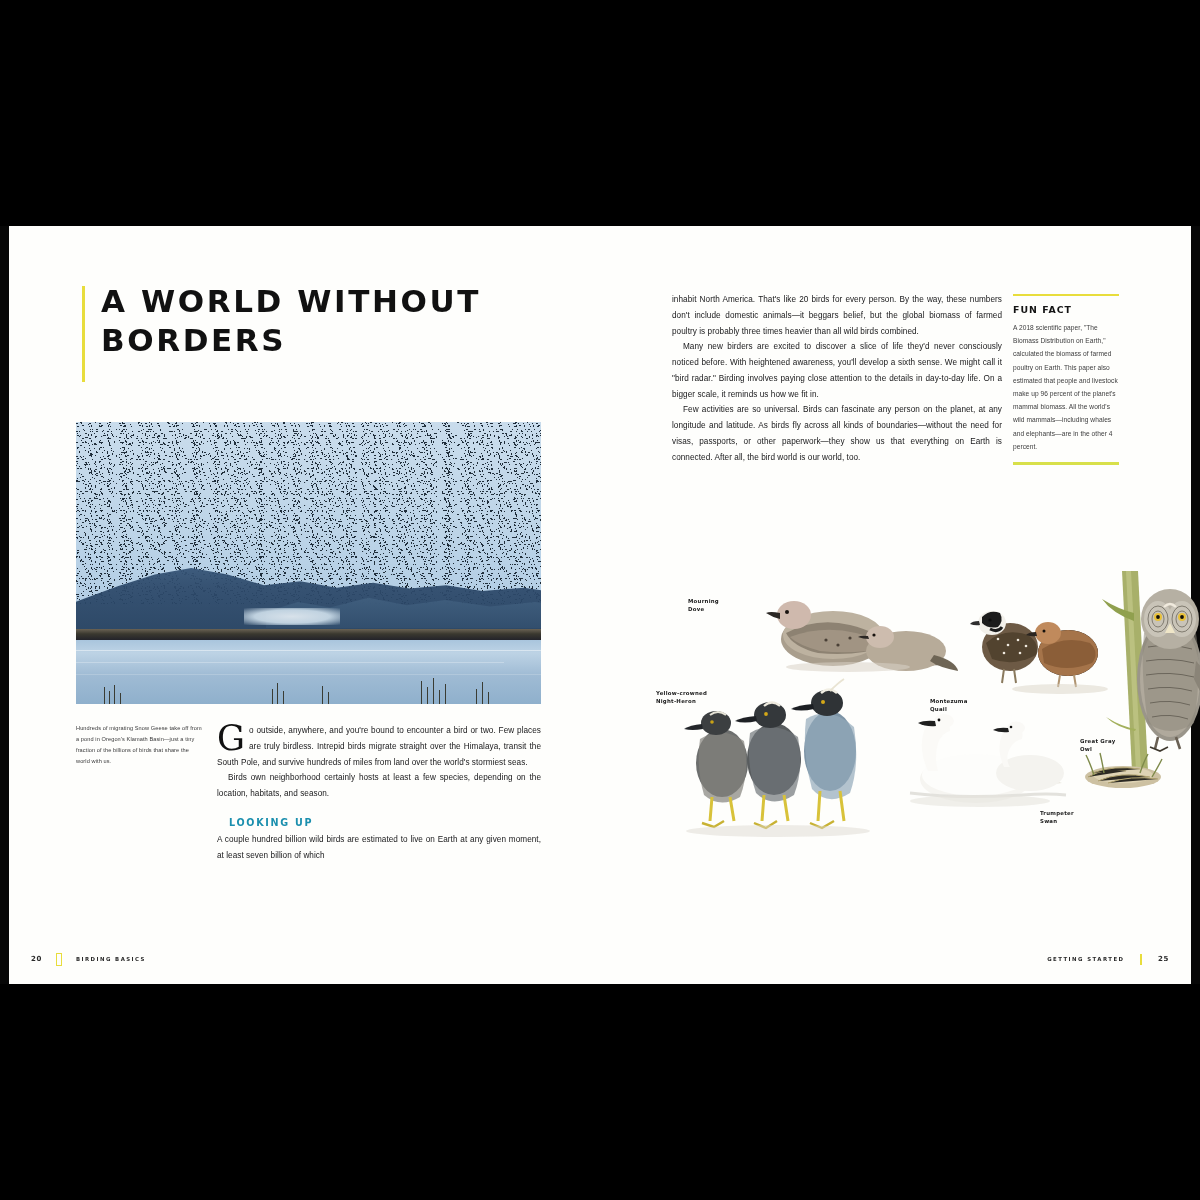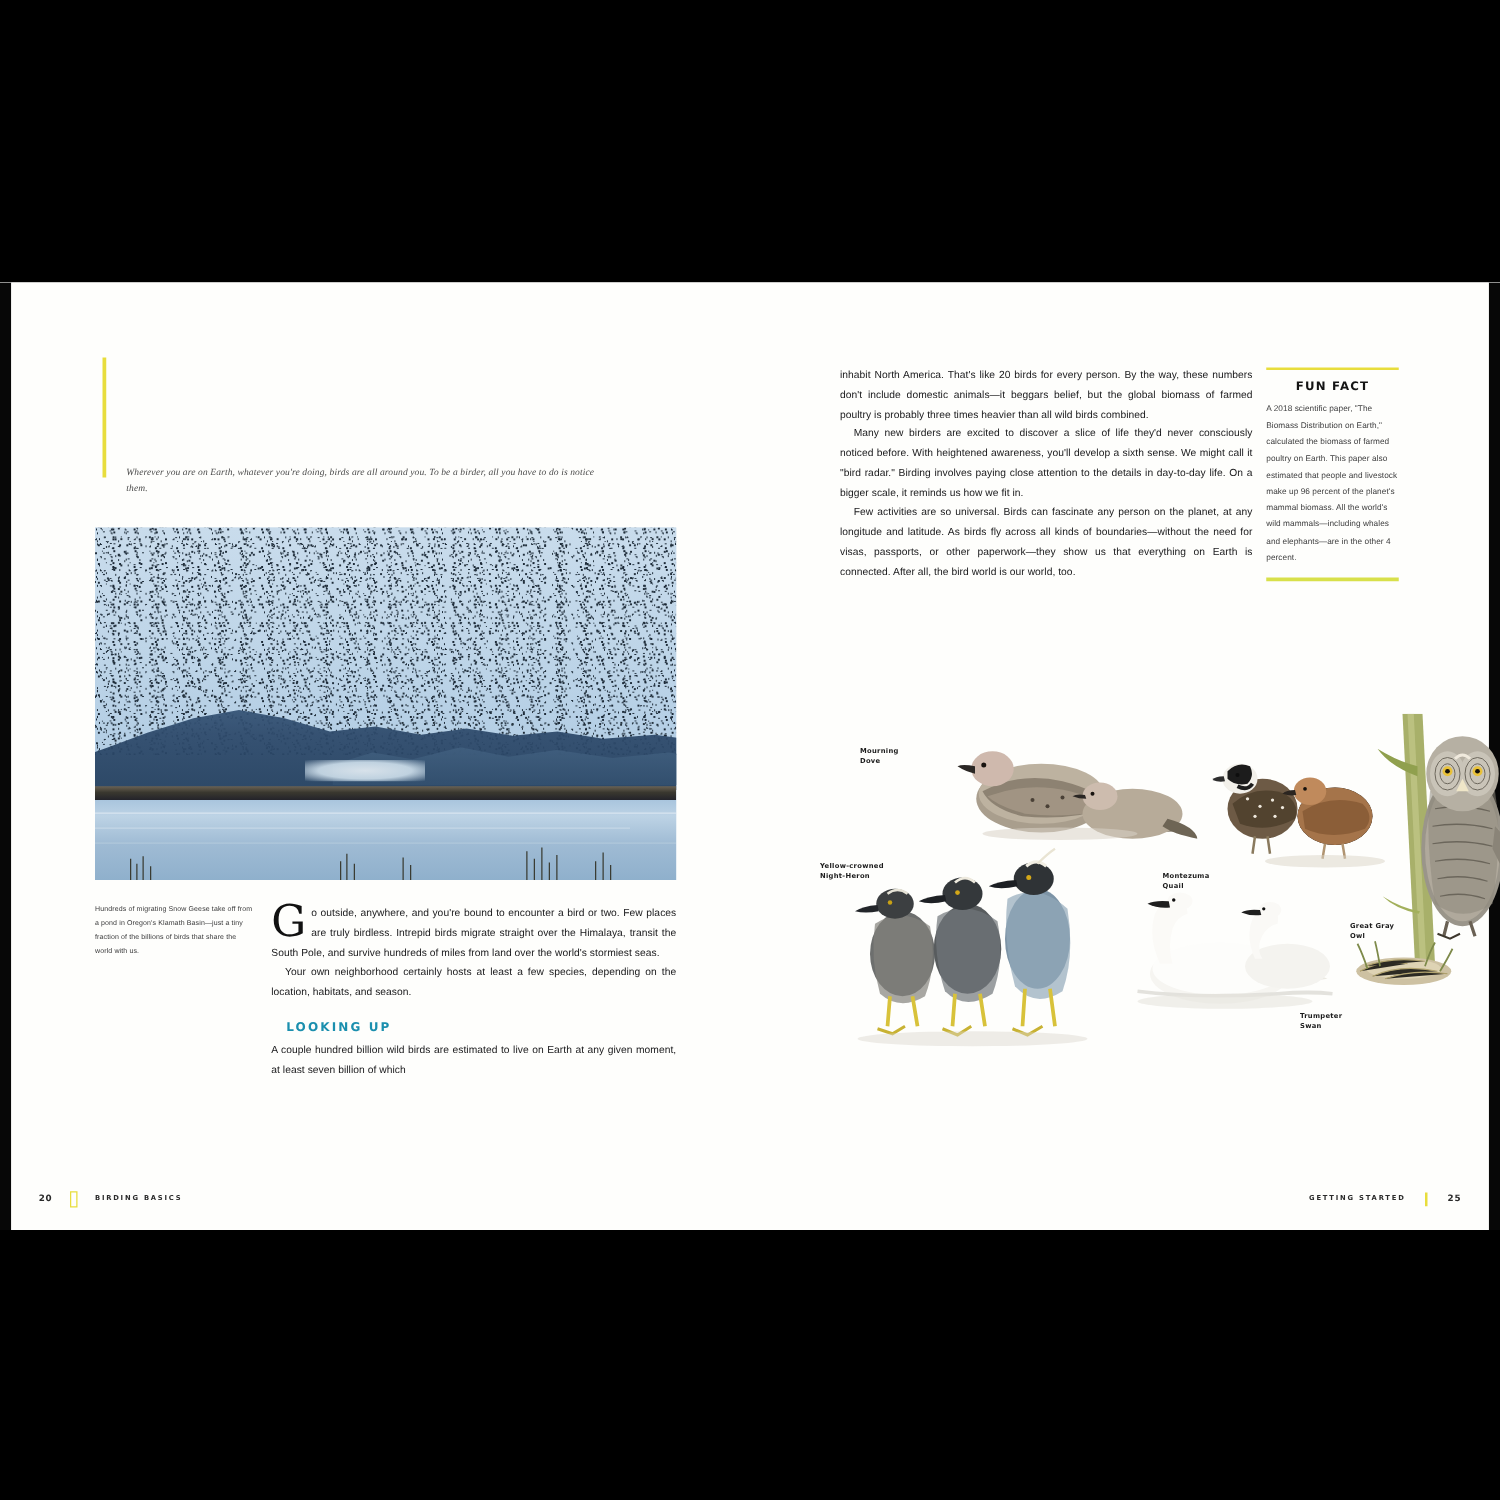--- a/index.html
+++ b/index.html
@@ -403,6 +403,7 @@
 
       <div class="title-rule"></div>
 
+      <h1 class="headline">A WORLD WITHOUT BORDERS</h1>
 
       <p class="deck">Wherever you are on Earth, whatever you're doing, birds are all around you. To be a birder, all you have to do is notice them.</p>
 

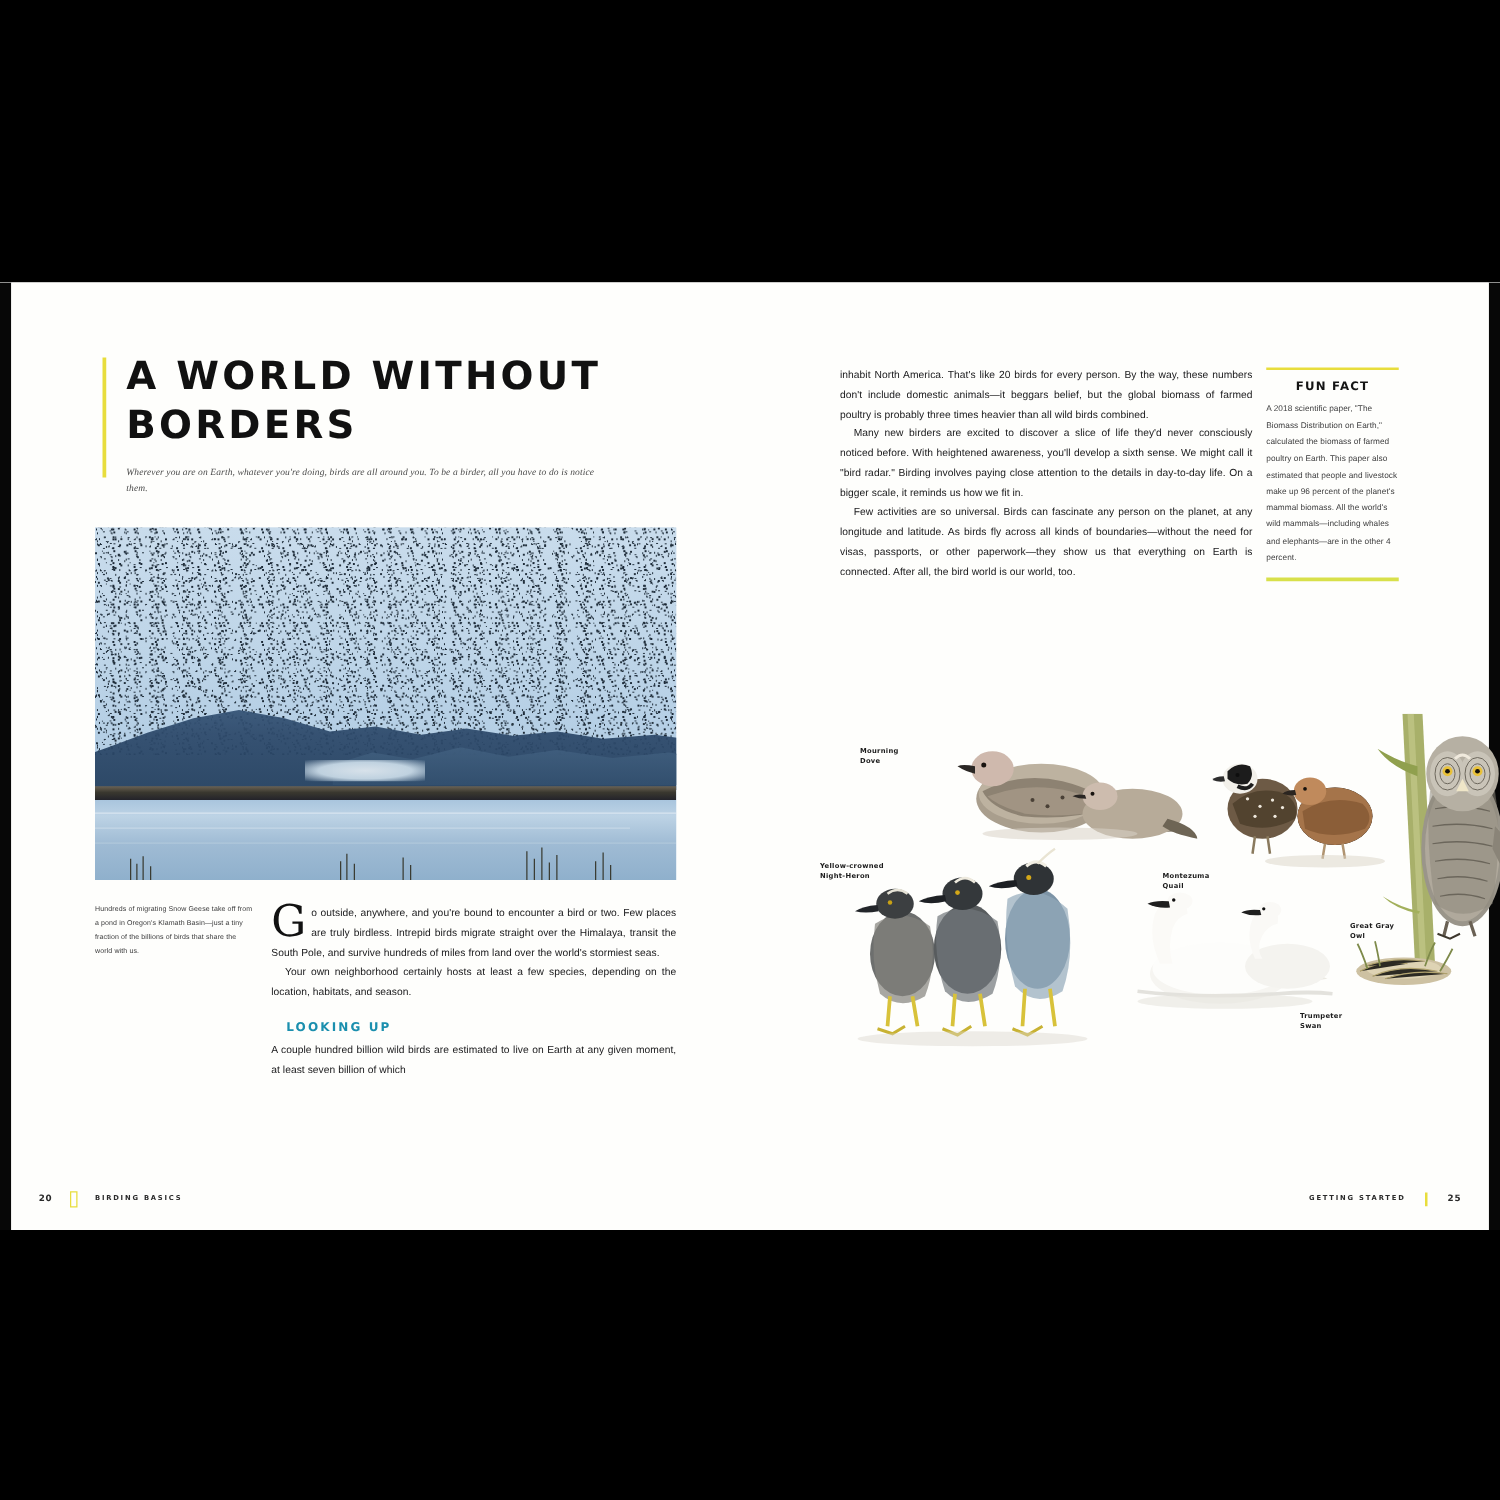--- a/index.html
+++ b/index.html
@@ -319,7 +319,6 @@
     letter-spacing: 1px;
     color: #141414;
     margin-bottom: 6px;
-    text-align: center;
   }
   .ff-body {
     font-family: "Liberation Sans", sans-serif;

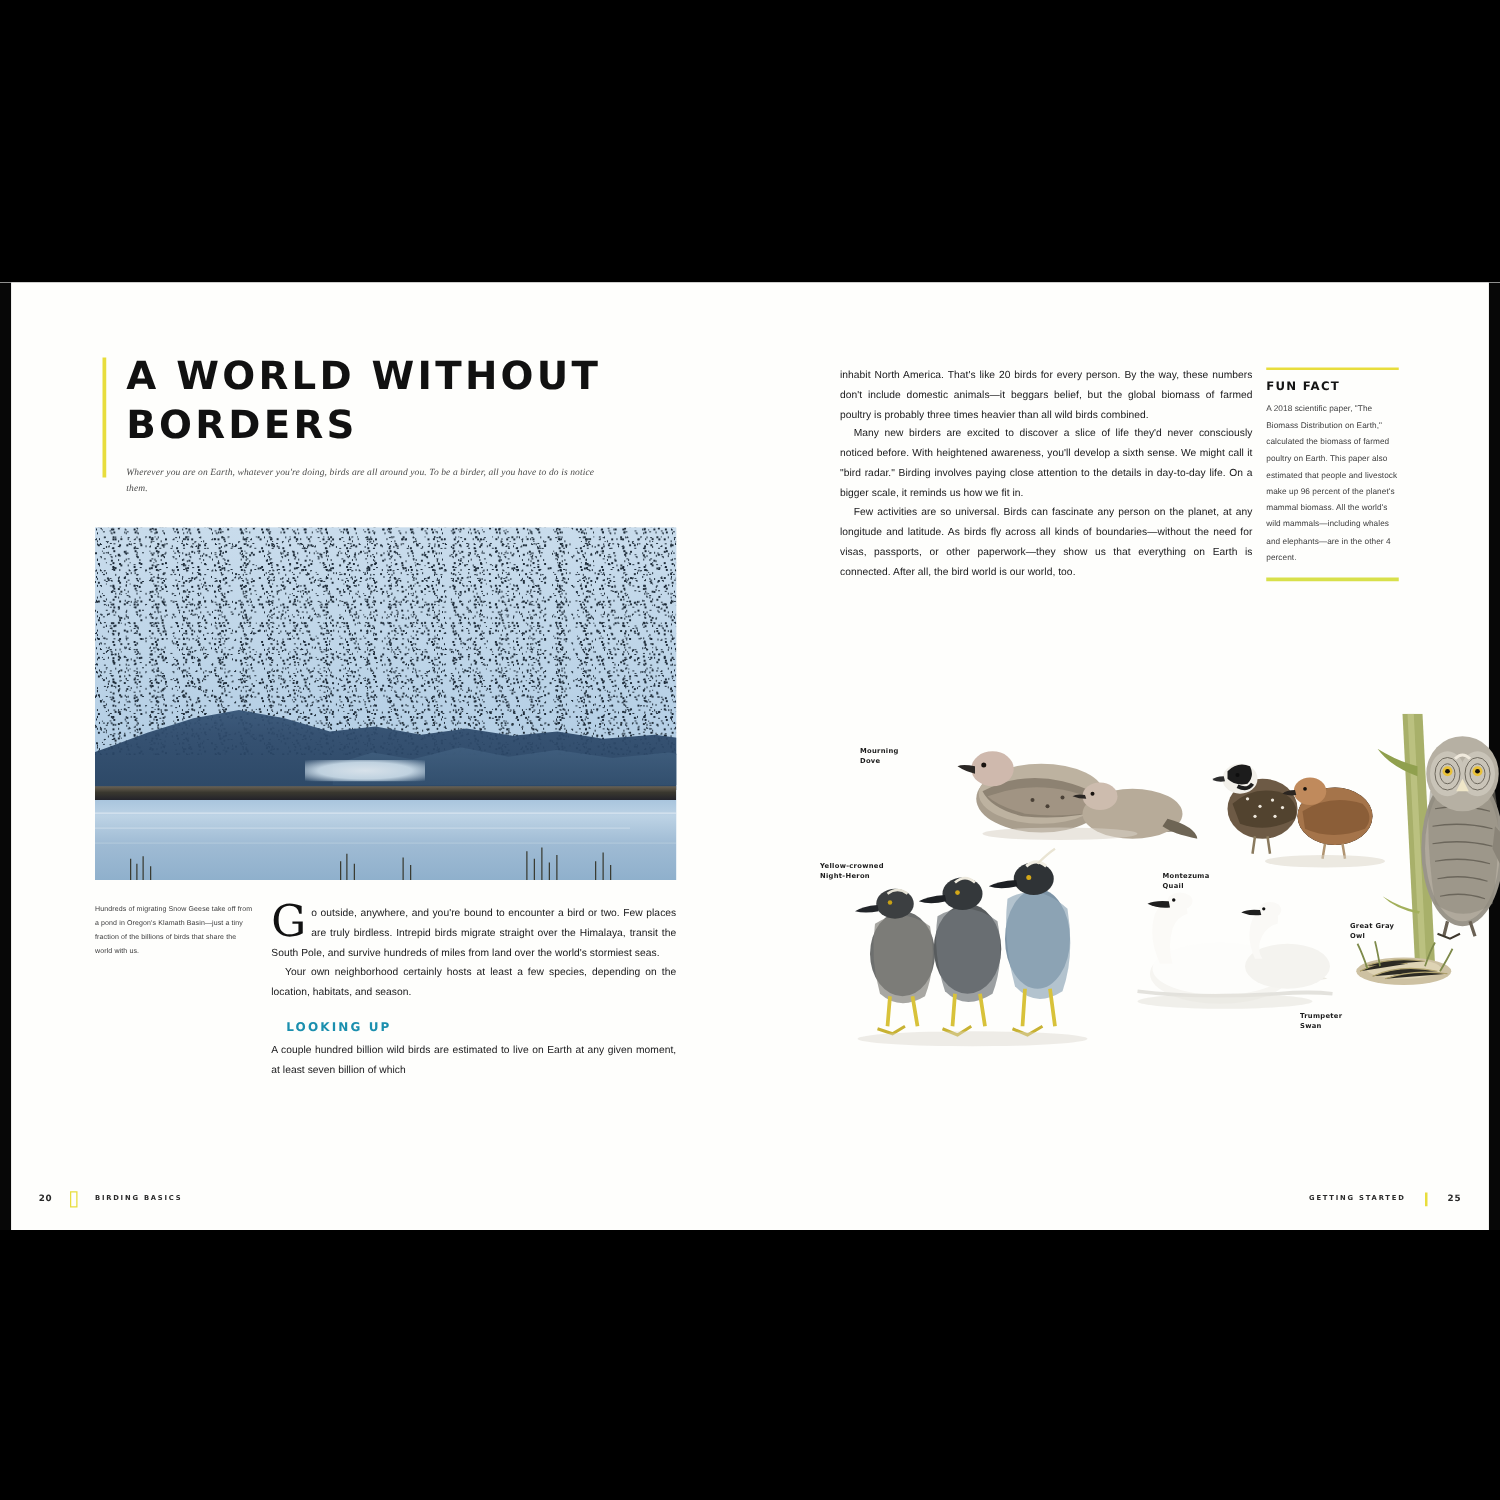--- a/index.html
+++ b/index.html
@@ -404,7 +404,6 @@
 
       <h1 class="headline">A WORLD WITHOUT BORDERS</h1>
 
-      <p class="deck">Wherever you are on Earth, whatever you're doing, birds are all around you. To be a birder, all you have to do is notice them.</p>
 
       <div class="photo">
         <div class="sky"></div>

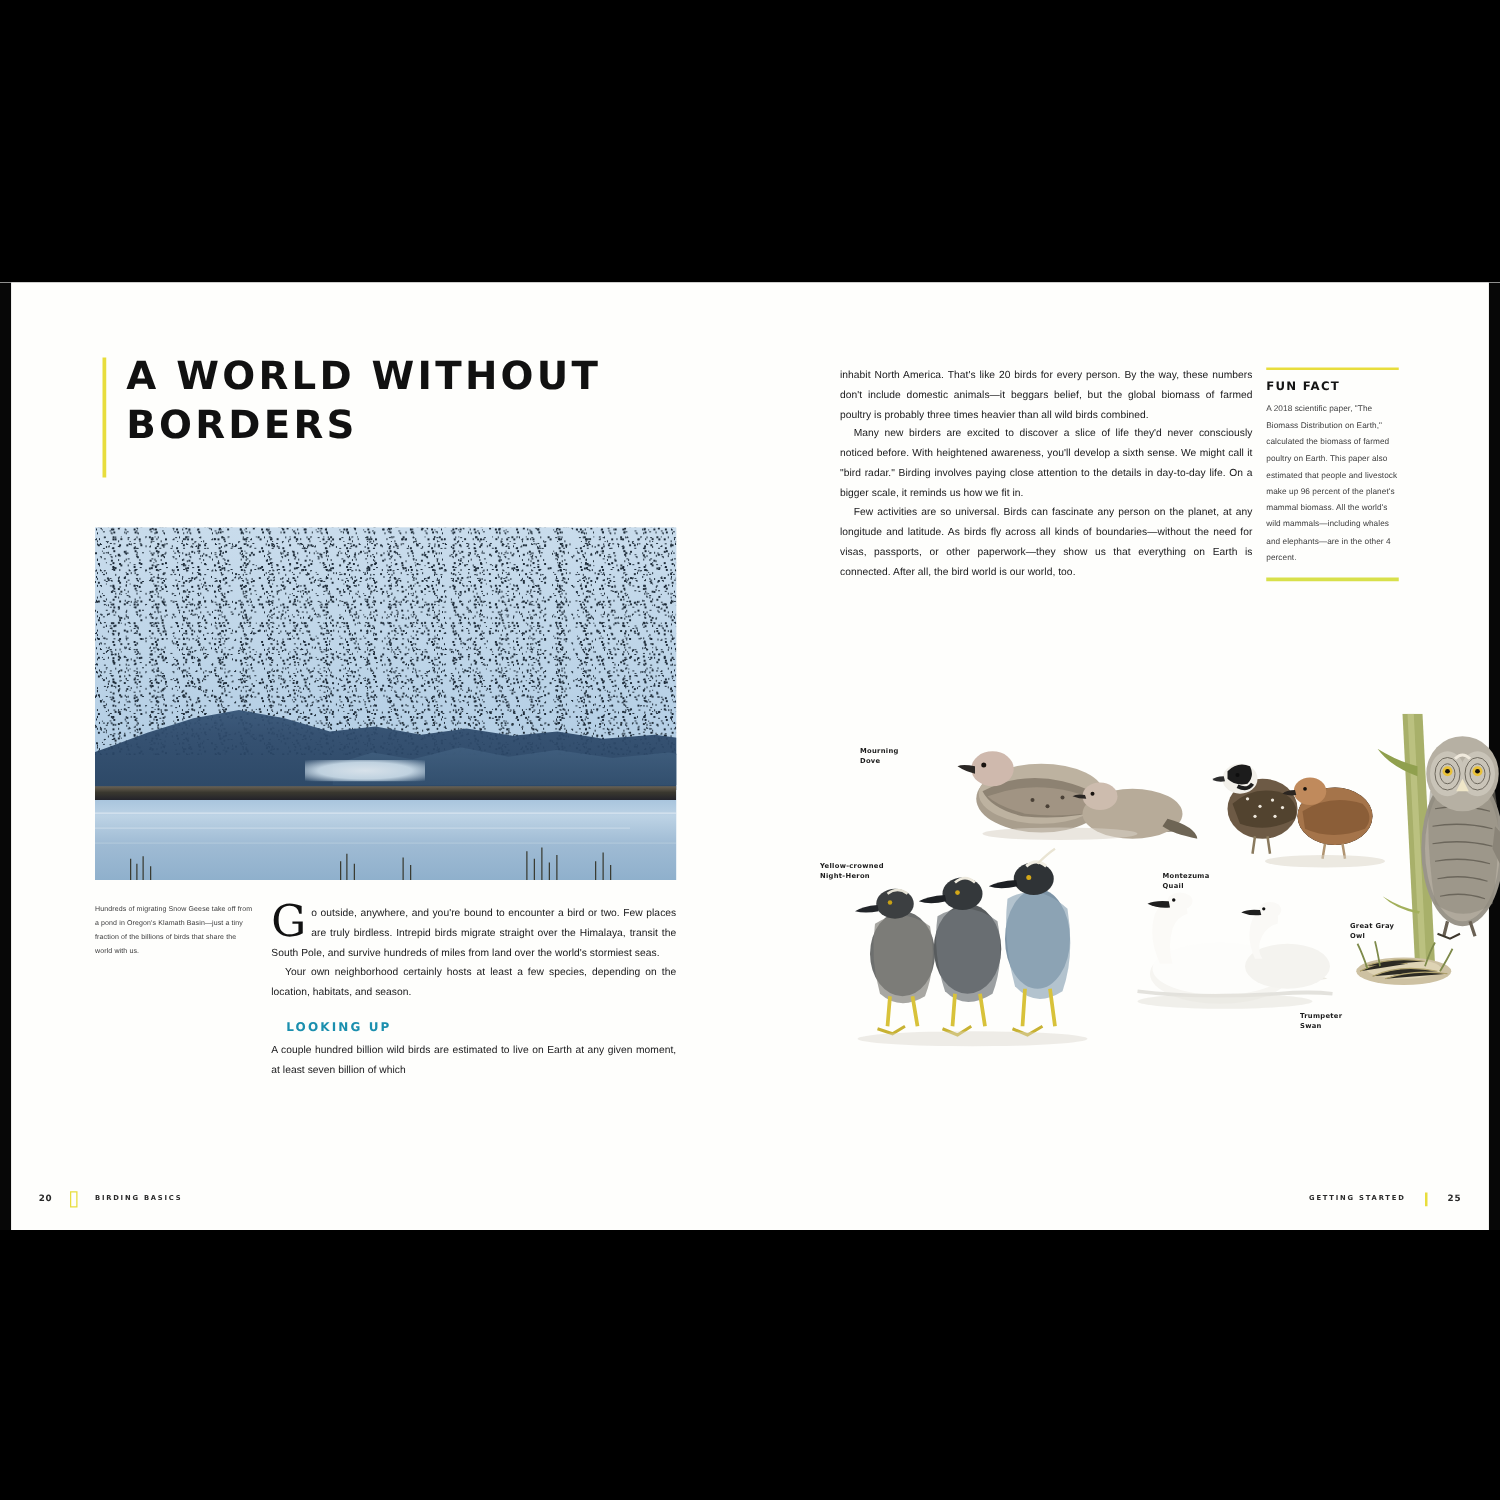--- a/index.html
+++ b/index.html
@@ -439,7 +439,7 @@
 
       <div class="left-body">
         <p class="dropcap-para"><span class="dropcap">G</span><span>o outside, anywhere, and you're bound to encounter a bird or two. Few places are truly birdless. Intrepid birds migrate straight over the Himalaya, transit the South Pole, and survive hundreds of miles from land over the world's stormiest seas.</span></p>
-        <p class="body-para">Your own neighborhood certainly hosts at least a few species, depending on the location, habitats, and season.</p>
+        <p class="body-para">Birds own neighborhood certainly hosts at least a few species, depending on the location, habitats, and season.</p>
         <h2 class="subhead">LOOKING UP</h2>
         <p class="body-para" style="text-indent:0;">A couple hundred billion wild birds are estimated to live on Earth at any given moment, at least seven billion of which</p>
       </div>

